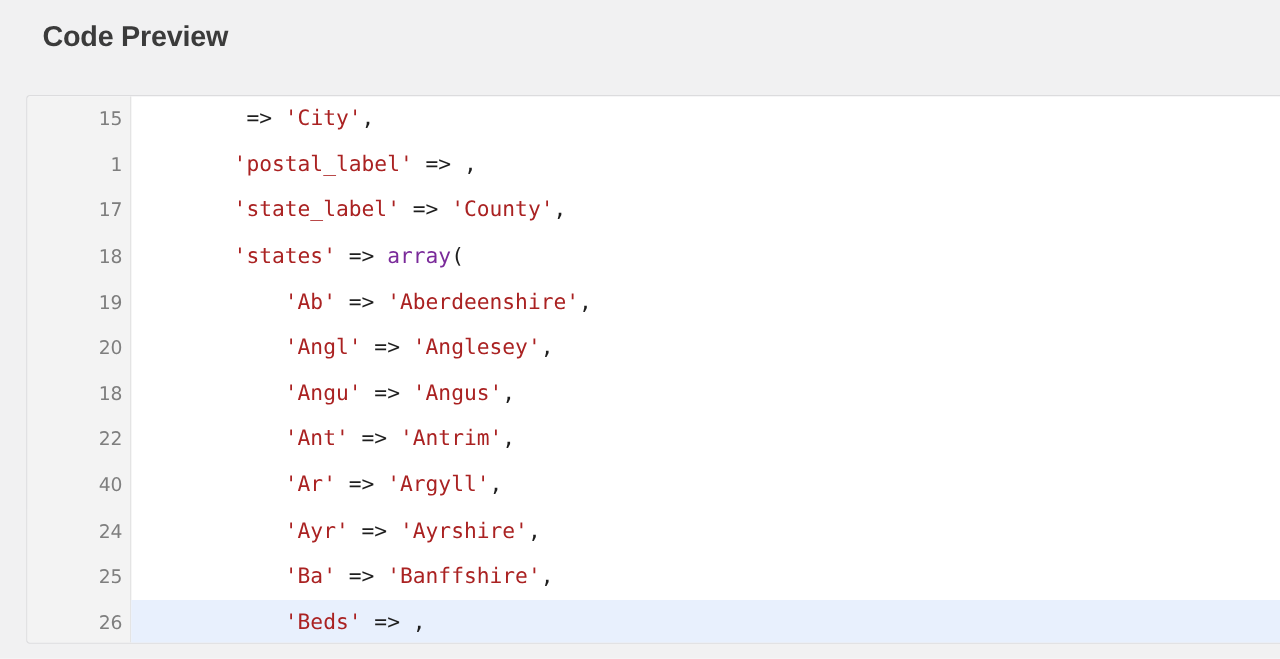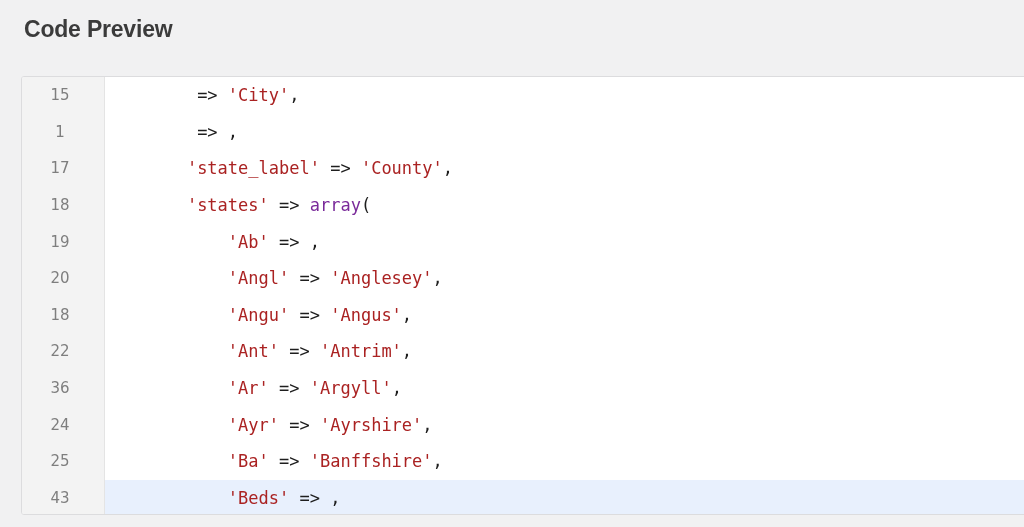--- a/index.html
+++ b/index.html
@@ -10,7 +10,7 @@
     position:relative;
   }
   .page-title {
-    position:absolute; left:24px; top:16px;
+    position:absolute; left:34px; top:16px;
     font-size:23px; font-weight:bold; color:#3b3b3b;
     letter-spacing:-0.2px;
   }

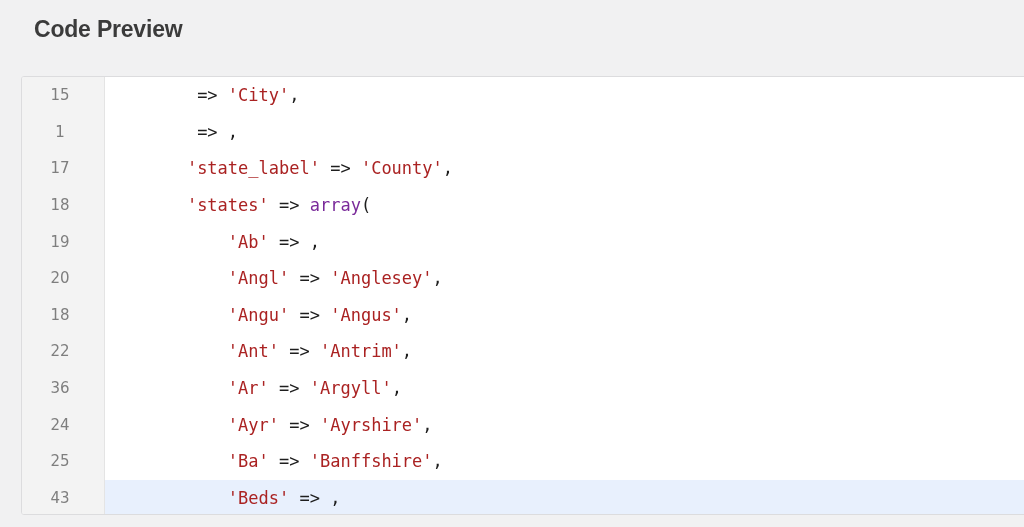--- a/index.html
+++ b/index.html
@@ -31,7 +31,7 @@
     background:#f3f3f3; border-right:1px solid #e4e4e4;
   }
   .line-num {
-    width:76px; text-align:center; flex:none;
+    width:76px; text-align:right; flex:none;
     font-family:"DejaVu Sans", sans-serif;
     font-size:15px; color:#7e7e7e;
   }

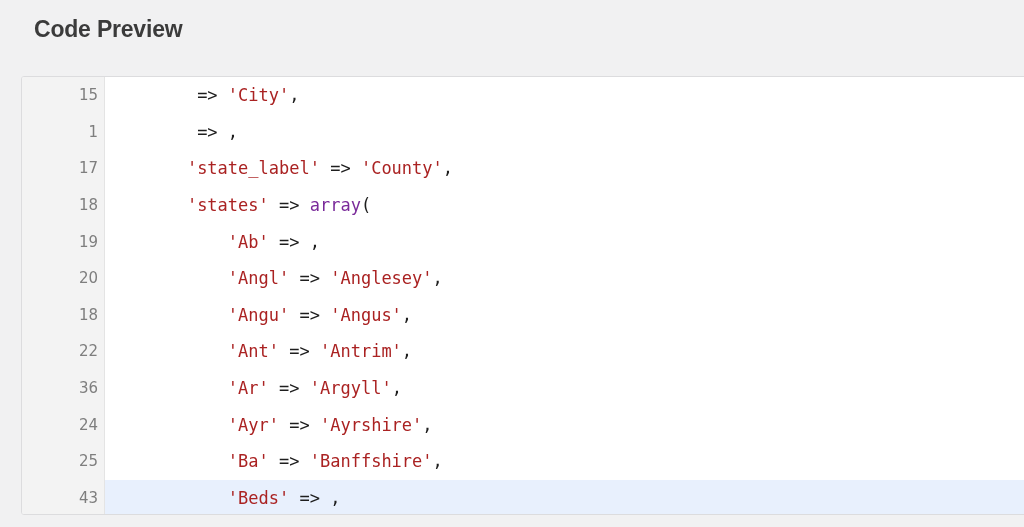--- a/index.html
+++ b/index.html
@@ -60,7 +60,7 @@
       </div>
       <div class="code-line" style="top: 36.6px;">
         <span class="line-num">1</span>
-        <span class="line-code"><span class="tok-op">        </span><span class="tok-op"> =&gt; </span><span class="tok-op">,</span></span>
+        <span class="line-code"><span class="tok-op">        </span><span class="tok-str">'postal_label'</span><span class="tok-op"> =&gt; </span><span class="tok-op">,</span></span>
       </div>
       <div class="code-line" style="top: 73.2px;">
         <span class="line-num">17</span>

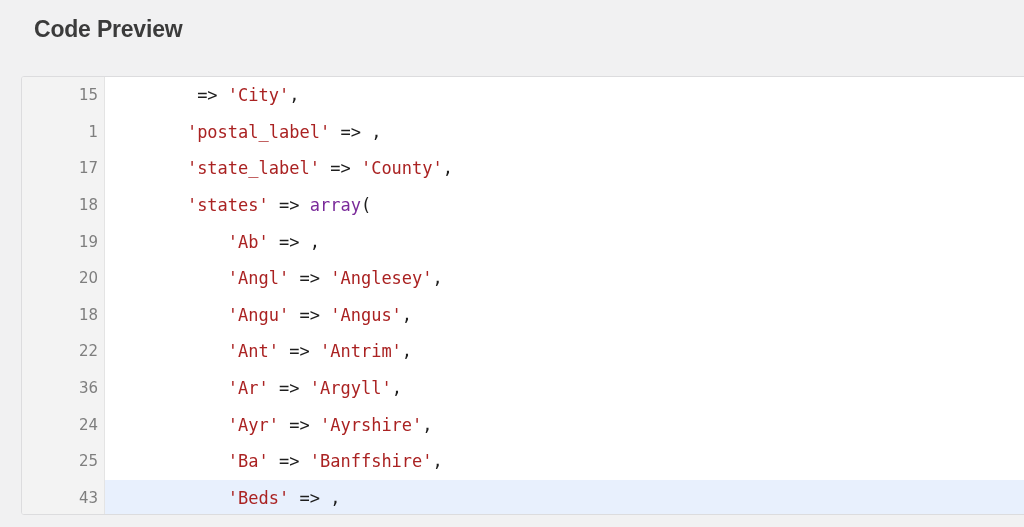--- a/index.html
+++ b/index.html
@@ -72,7 +72,7 @@
       </div>
       <div class="code-line" style="top: 146.4px;">
         <span class="line-num">19</span>
-        <span class="line-code"><span class="tok-op">            </span><span class="tok-str">'Ab'</span><span class="tok-op"> =&gt; </span><span class="tok-op">,</span></span>
+        <span class="line-code"><span class="tok-op">            </span><span class="tok-str">'Ab'</span><span class="tok-op"> =&gt; </span><span class="tok-str">'Aberdeenshire'</span><span class="tok-op">,</span></span>
       </div>
       <div class="code-line" style="top: 183px;">
         <span class="line-num">20</span>

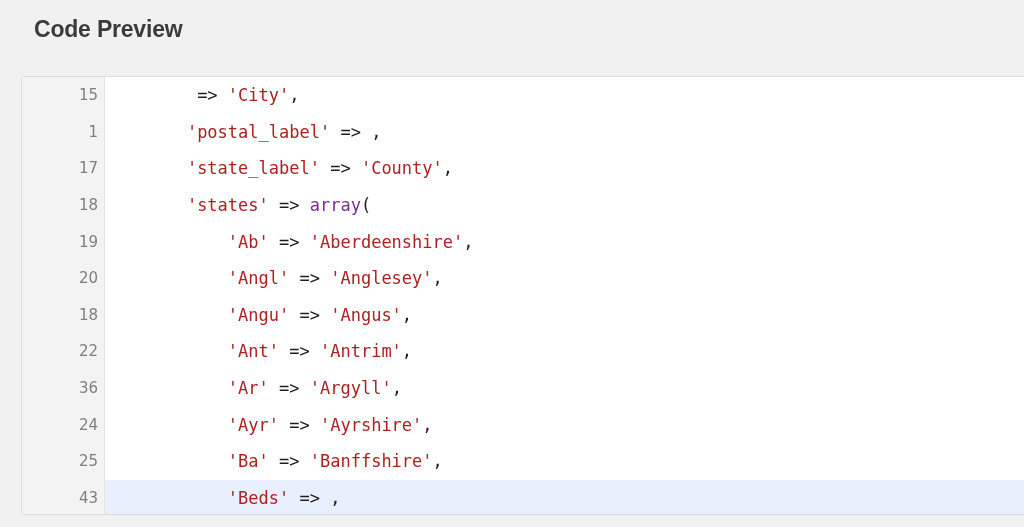--- a/index.html
+++ b/index.html
@@ -87,7 +87,7 @@
         <span class="line-code"><span class="tok-op">            </span><span class="tok-str">'Ant'</span><span class="tok-op"> =&gt; </span><span class="tok-str">'Antrim'</span><span class="tok-op">,</span></span>
       </div>
       <div class="code-line" style="top: 292.8px;">
-        <span class="line-num">36</span>
+        <span class="line-num">40</span>
         <span class="line-code"><span class="tok-op">            </span><span class="tok-str">'Ar'</span><span class="tok-op"> =&gt; </span><span class="tok-str">'Argyll'</span><span class="tok-op">,</span></span>
       </div>
       <div class="code-line" style="top: 329.4px;">

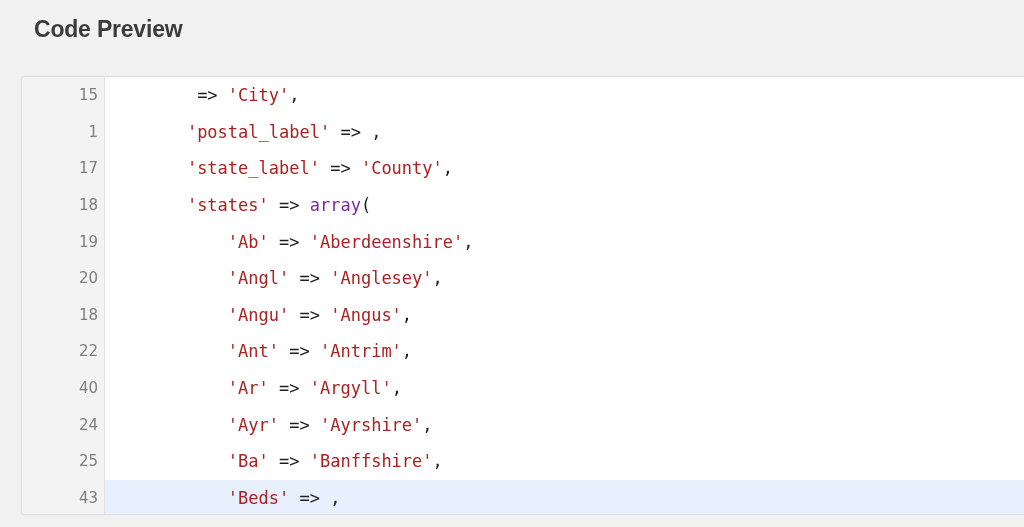--- a/index.html
+++ b/index.html
@@ -99,7 +99,7 @@
         <span class="line-code"><span class="tok-op">            </span><span class="tok-str">'Ba'</span><span class="tok-op"> =&gt; </span><span class="tok-str">'Banffshire'</span><span class="tok-op">,</span></span>
       </div>
       <div class="code-line active" style="top: 402.6px;">
-        <span class="line-num">43</span>
+        <span class="line-num">26</span>
         <span class="line-code"><span class="tok-op">            </span><span class="tok-str">'Beds'</span><span class="tok-op"> =&gt; </span><span class="tok-op">,</span></span>
       </div>
     </div>

